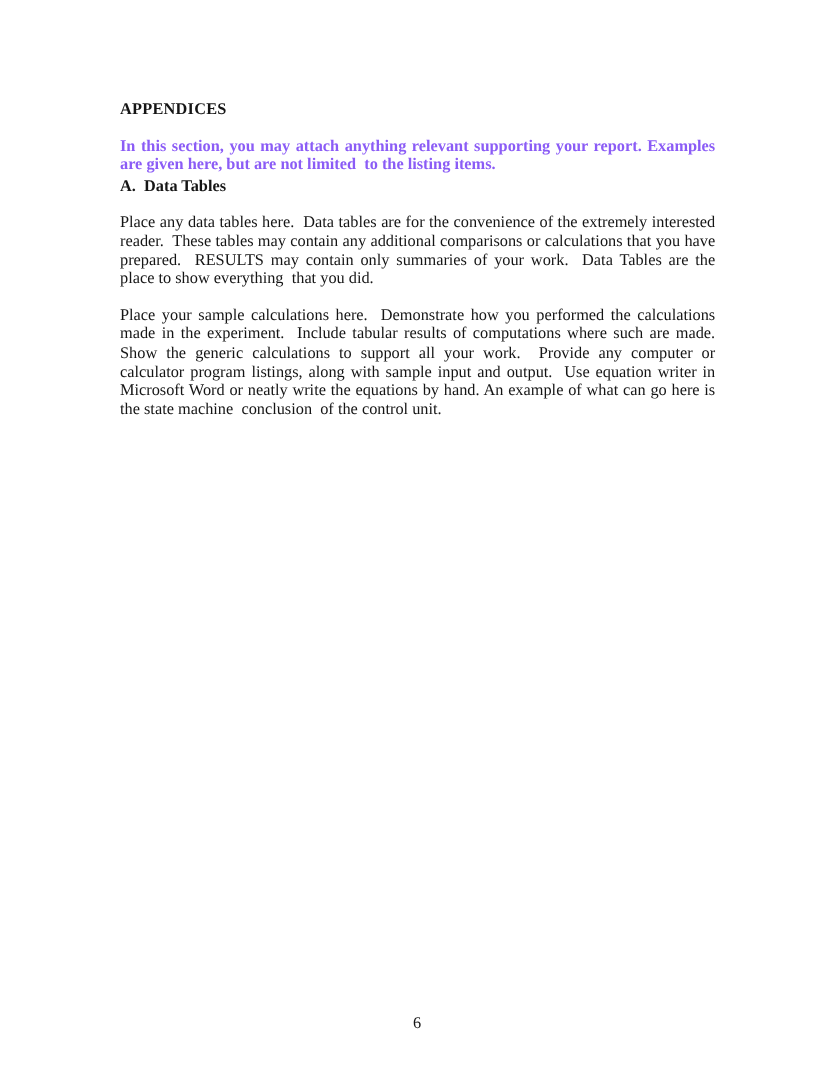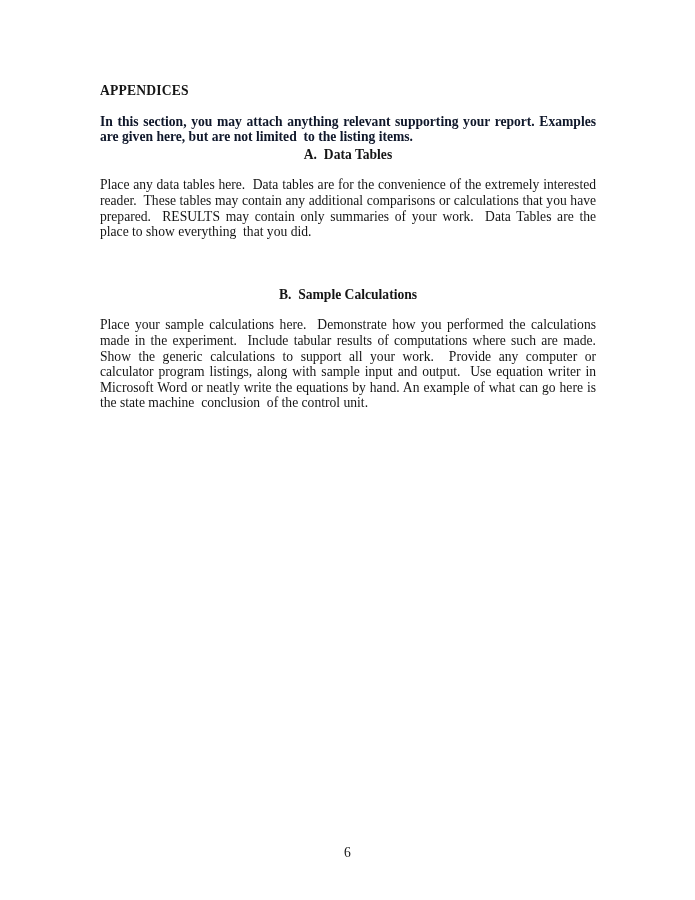--- a/index.html
+++ b/index.html
@@ -69,7 +69,7 @@
 
     <h1 class="doc-title">APPENDICES</h1>
 
-    <p class="intro-note" style="color: #0f172a;">In this section, you may attach anything relevant supporting your report. Examples are given here, but are not limited  to the listing items.</p>
+    <p class="intro-note" style="color: #8b5cf6;">In this section, you may attach anything relevant supporting your report. Examples are given here, but are not limited  to the listing items.</p>
 
     <h2 class="sec-heading sec-a">A.  Data Tables</h2>
 

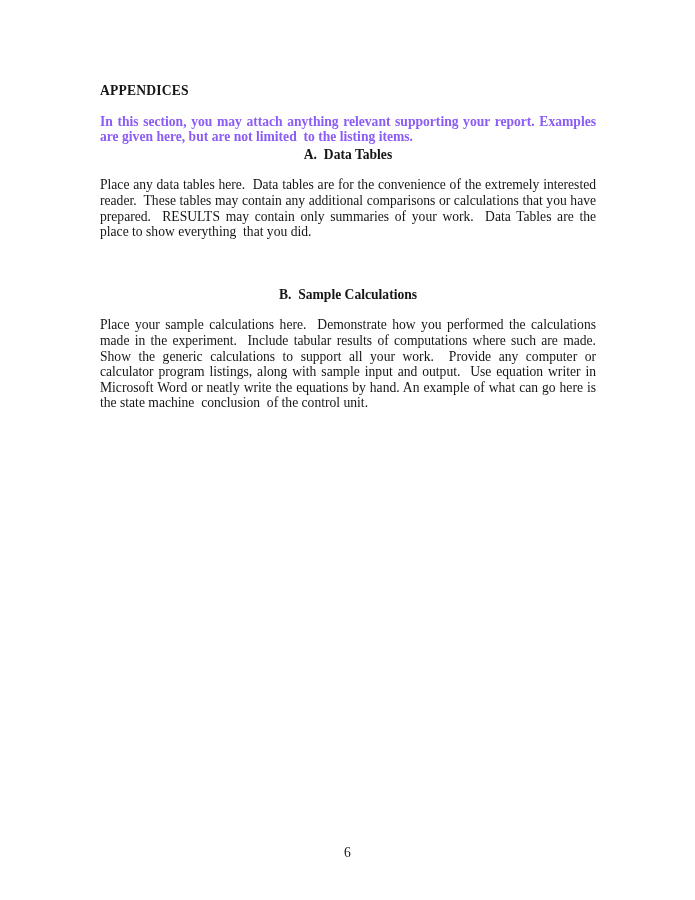--- a/index.html
+++ b/index.html
@@ -41,7 +41,6 @@
     font-weight: bold;
     margin: 0;
     white-space: pre-wrap;
-    text-align: center;
   }
   .sec-heading.sec-a { margin-top: 2px; }
   .sec-heading.sec-b { margin-top: 47px; }

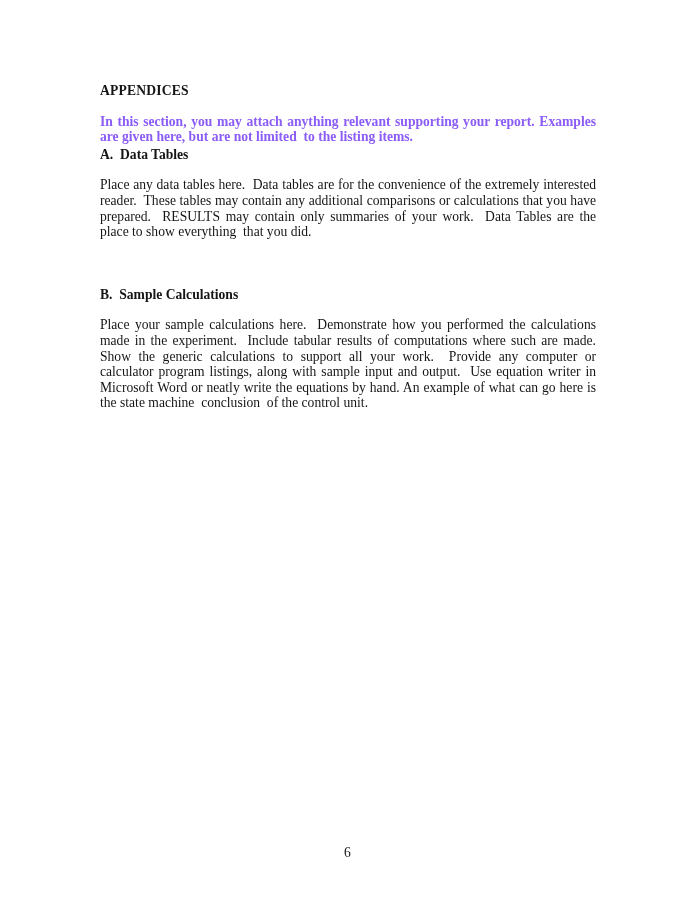--- a/index.html
+++ b/index.html
@@ -74,7 +74,6 @@
 
     <p class="body-para">Place any data tables here.  Data tables are for the convenience of the extremely interested reader.  These tables may contain any additional comparisons or calculations that you have prepared.  RESULTS may contain only summaries of your work.  Data Tables are the place to show everything  that you did.</p>
 
-    <h2 class="sec-heading sec-b">B.  Sample Calculations</h2>
 
     <p class="body-para">Place your sample calculations here.  Demonstrate how you performed the calculations made in the experiment.  Include tabular results of computations where such are made.  Show the generic calculations to support all your work.  Provide any computer or calculator program listings, along with sample input and output.  Use equation writer in Microsoft Word or neatly write the equations by hand. An example of what can go here is the state machine  conclusion  of the control unit.</p>
 

